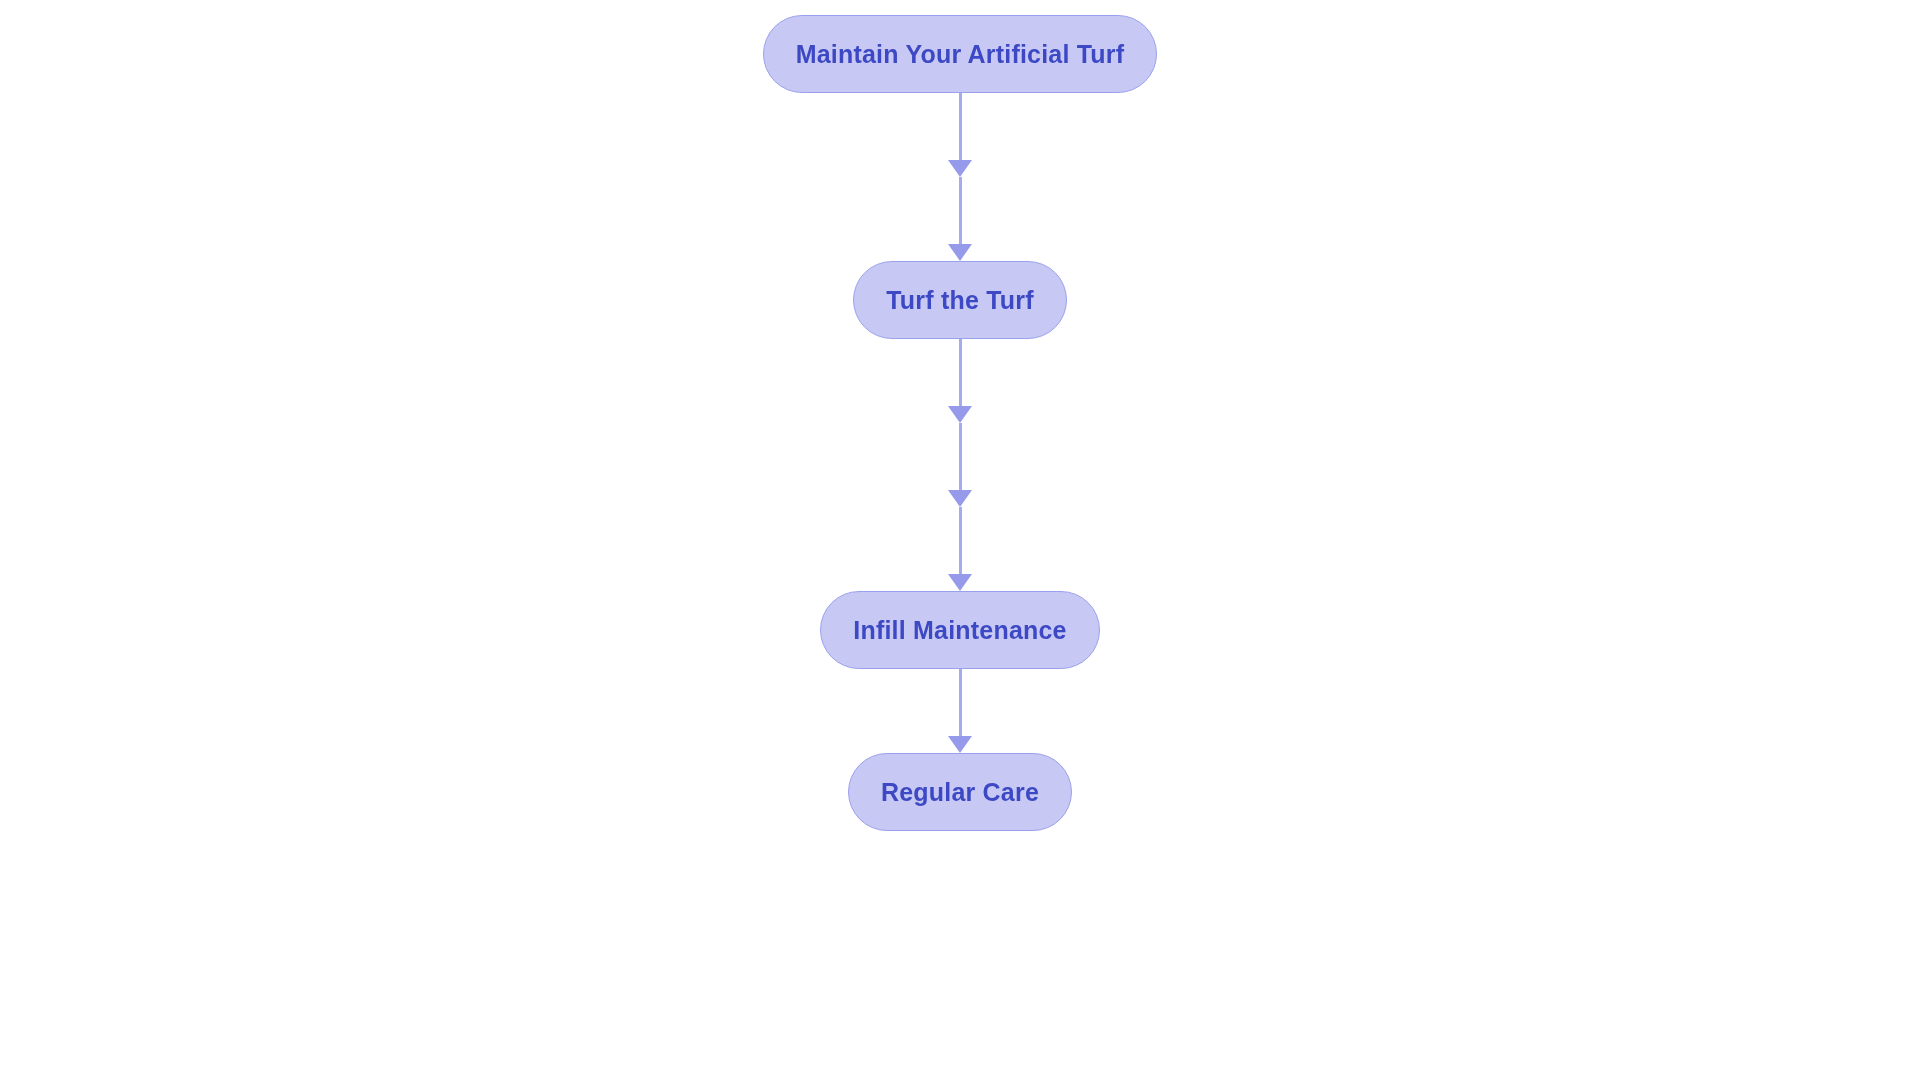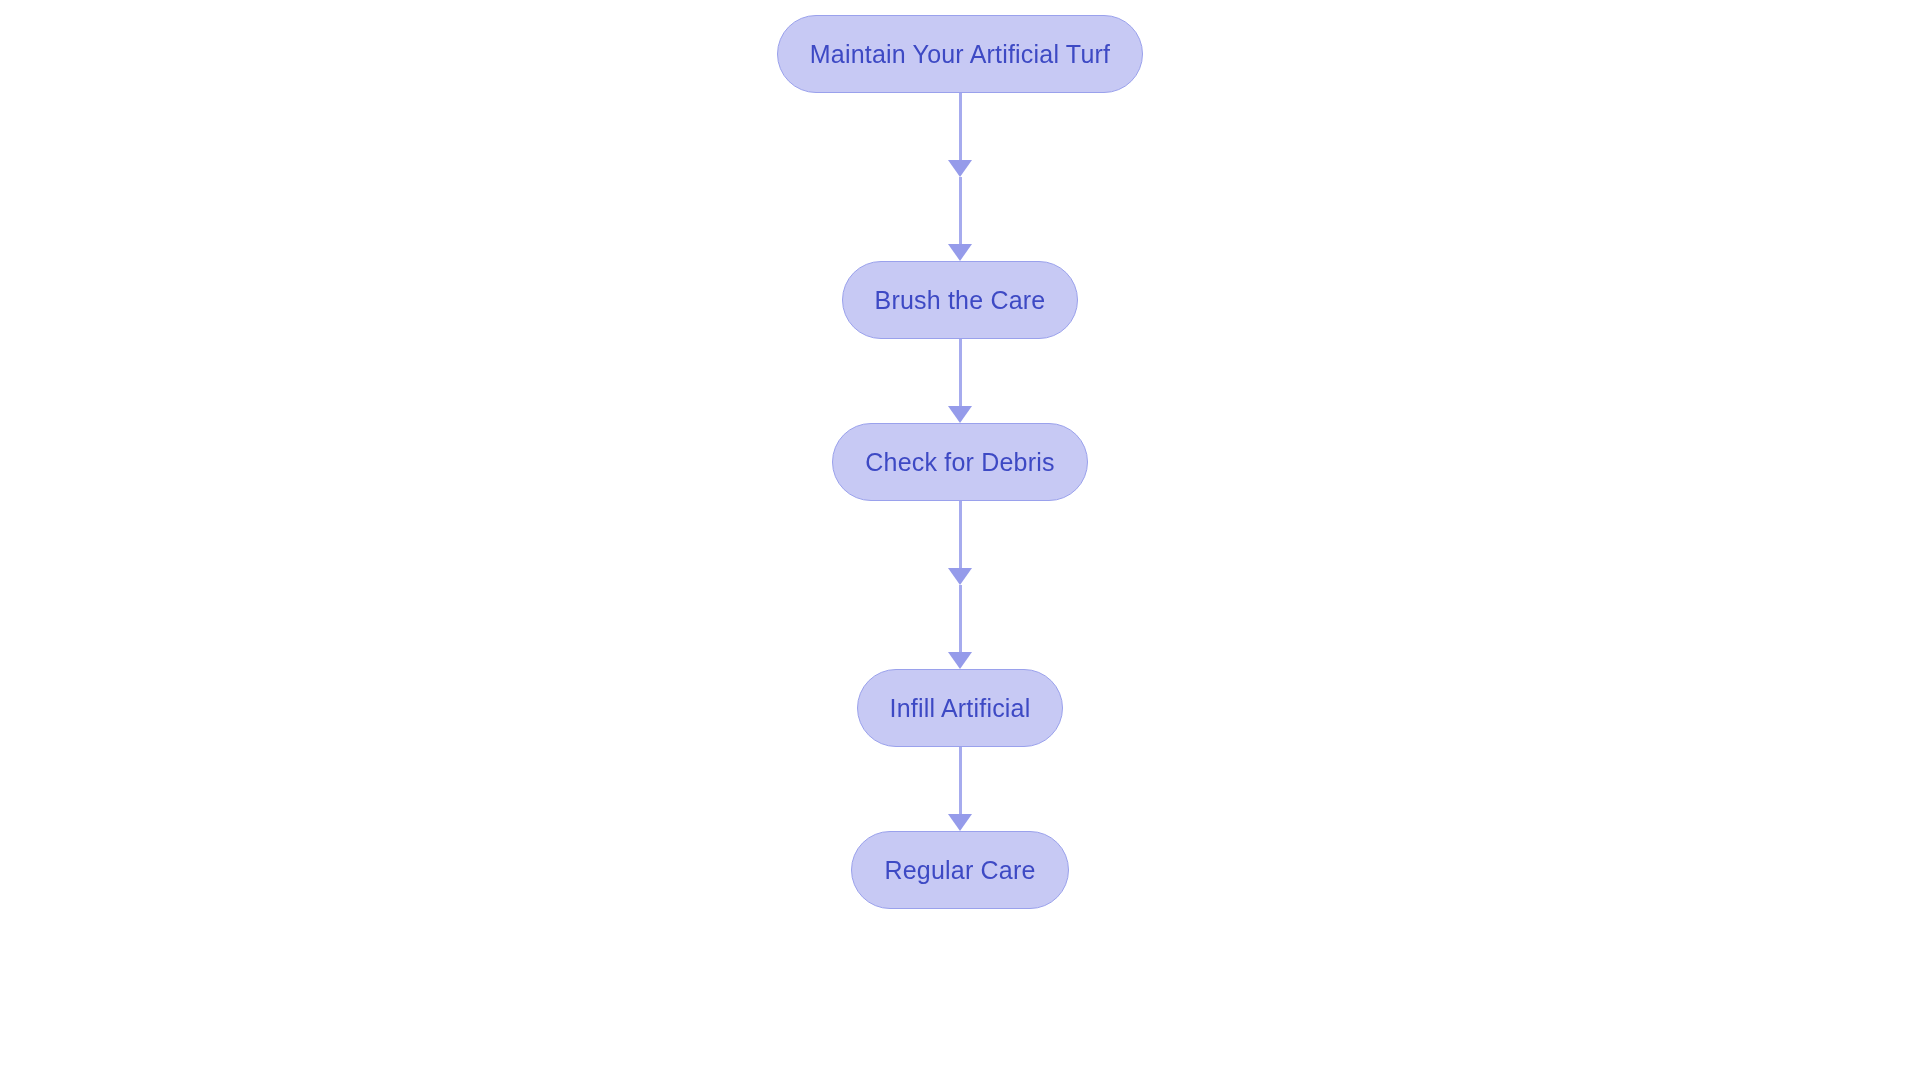--- a/index.html
+++ b/index.html
@@ -10,7 +10,7 @@
     --arrow-head:#959bea;
     --canvas-bg:#ffffff;
   }
-  *{box-sizing:border-box;}
+  *{box-sizing:border-box;font-weight:bold;}
   html,body{margin:0;padding:0;background:var(--canvas-bg);}
   .canvas{
     position:relative;

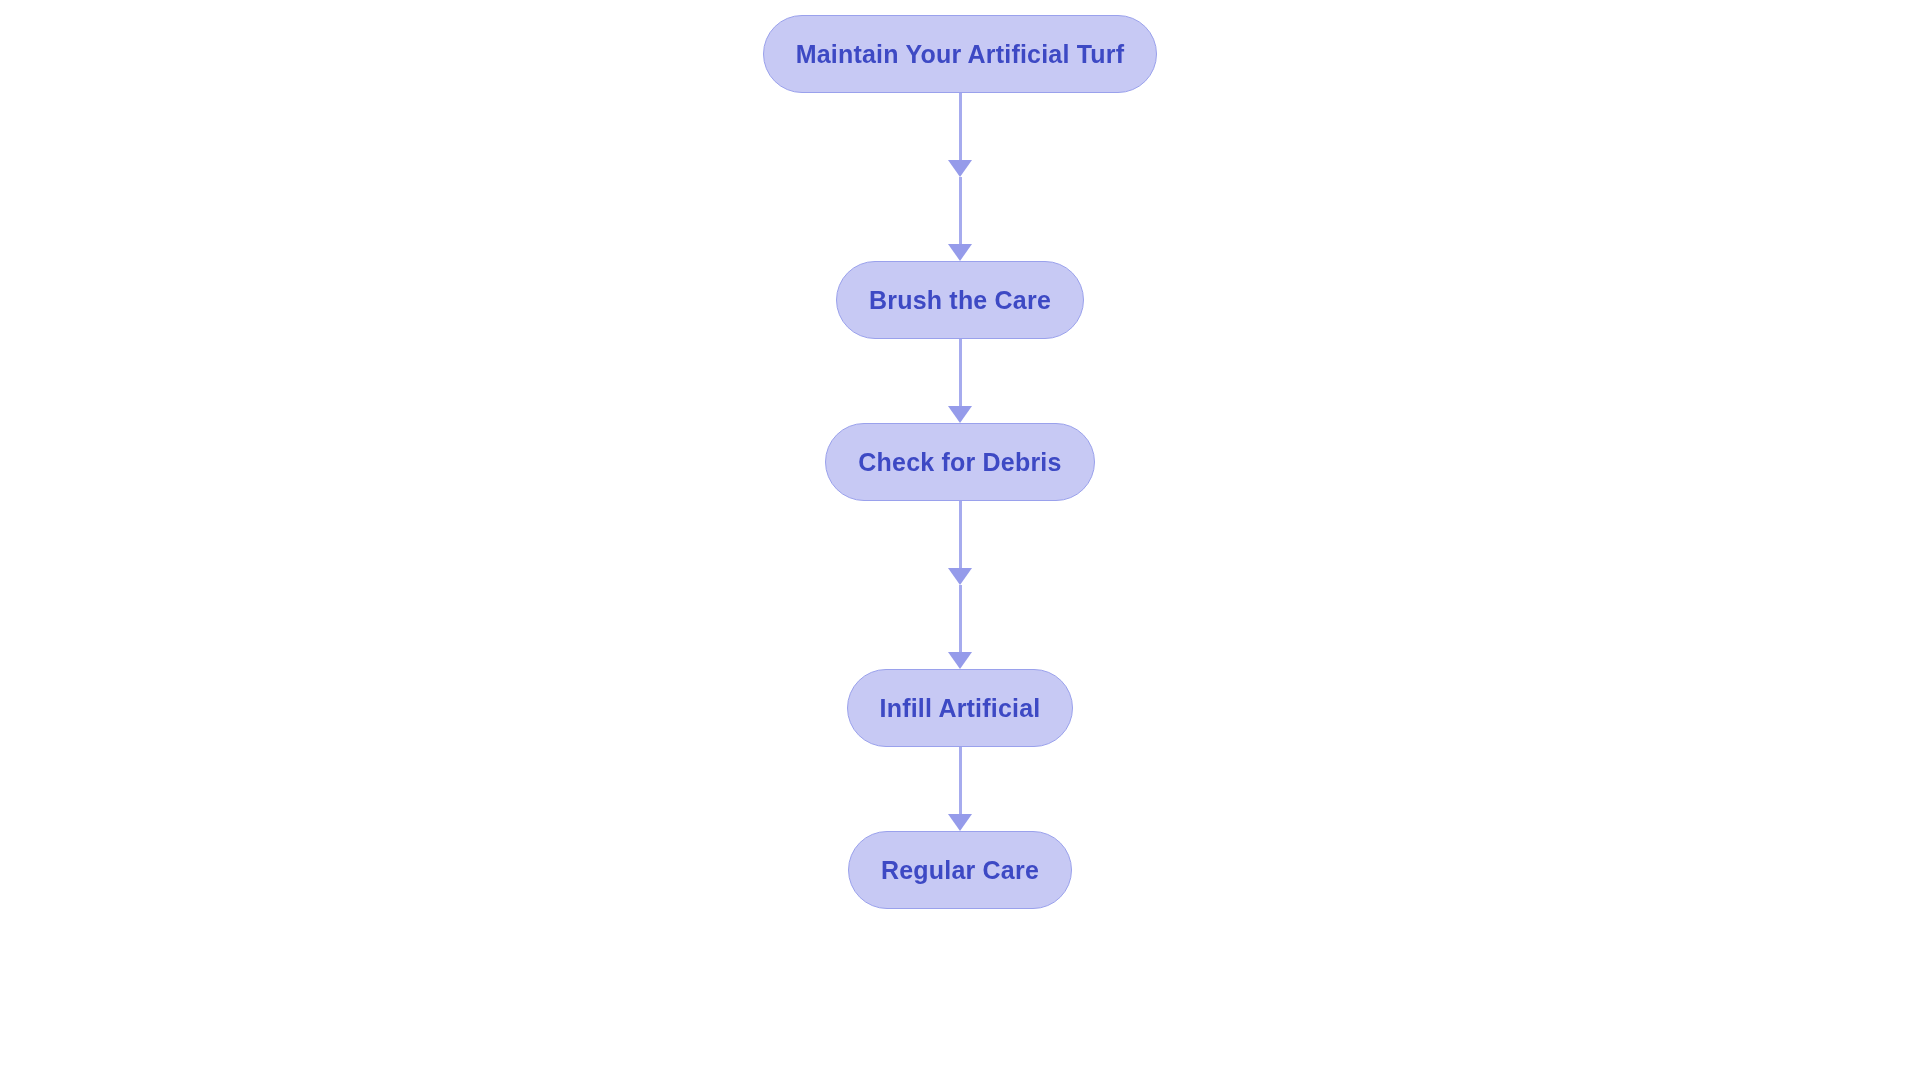--- a/index.html
+++ b/index.html
@@ -85,7 +85,7 @@
         <div class="arrow-head"></div>
       </div>
       <div class="flow-node">
-        <span class="node-label">Brush the Care</span>
+        <span class="node-label">Turf the Turf</span>
       </div>
       <div class="flow-arrow">
         <div class="arrow-line"></div>

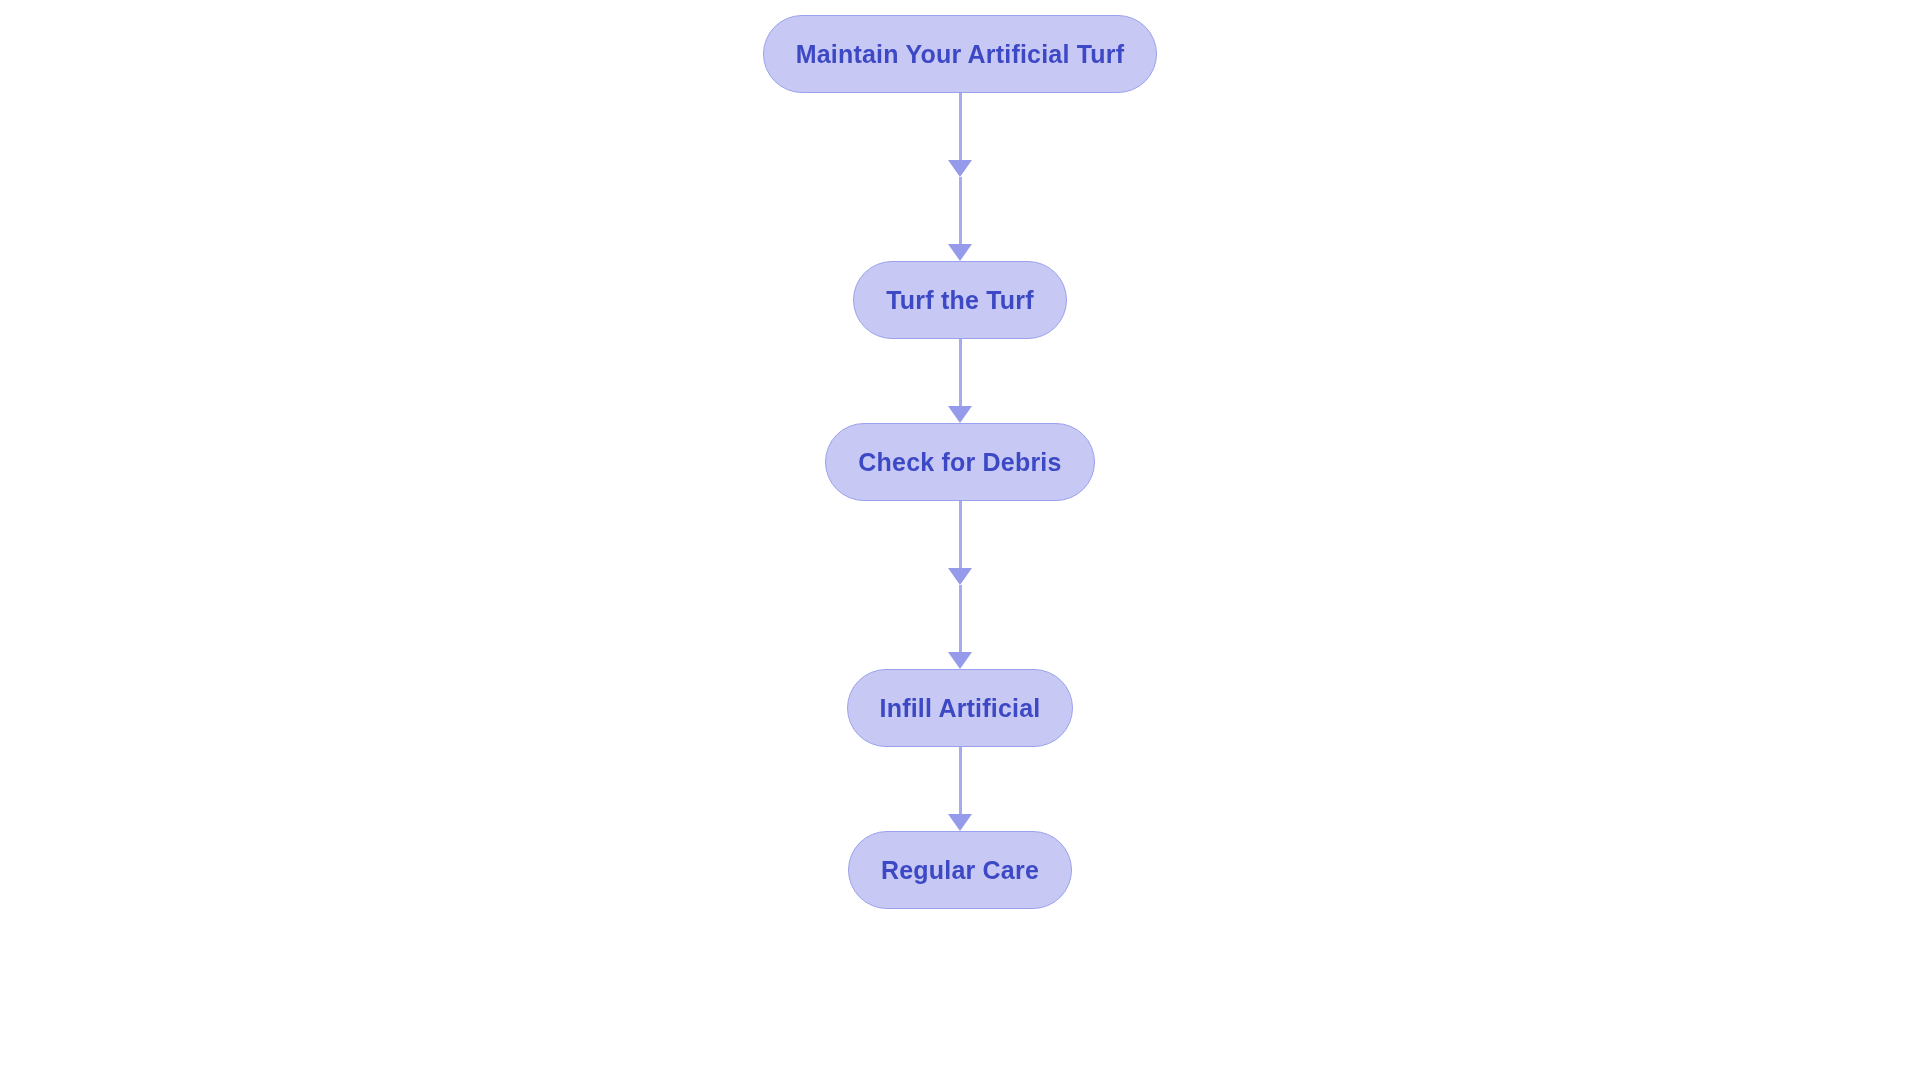--- a/index.html
+++ b/index.html
@@ -91,9 +91,6 @@
         <div class="arrow-line"></div>
         <div class="arrow-head"></div>
       </div>
-      <div class="flow-node">
-        <span class="node-label">Check for Debris</span>
-      </div>
       <div class="flow-arrow">
         <div class="arrow-line"></div>
         <div class="arrow-head"></div>

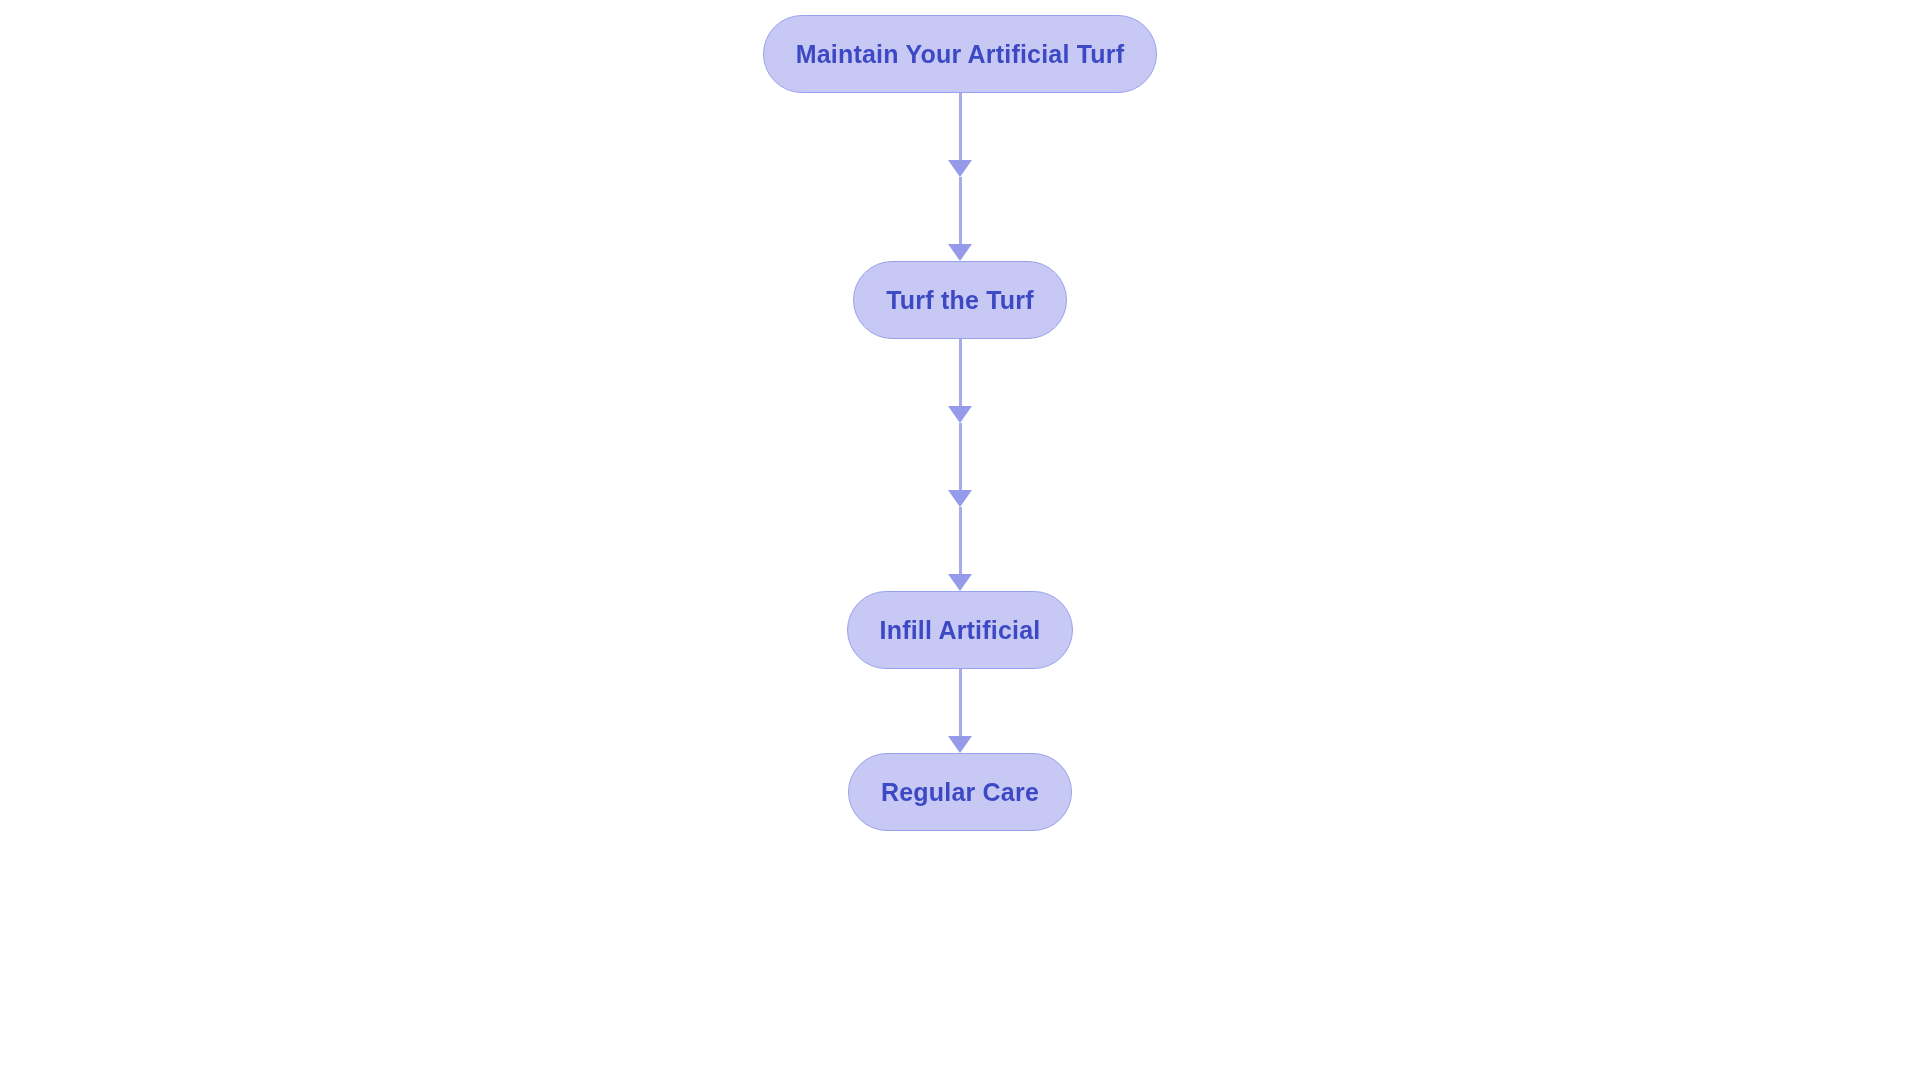--- a/index.html
+++ b/index.html
@@ -100,7 +100,7 @@
         <div class="arrow-head"></div>
       </div>
       <div class="flow-node">
-        <span class="node-label">Infill Artificial</span>
+        <span class="node-label">Infill Maintenance</span>
       </div>
       <div class="flow-arrow">
         <div class="arrow-line"></div>

